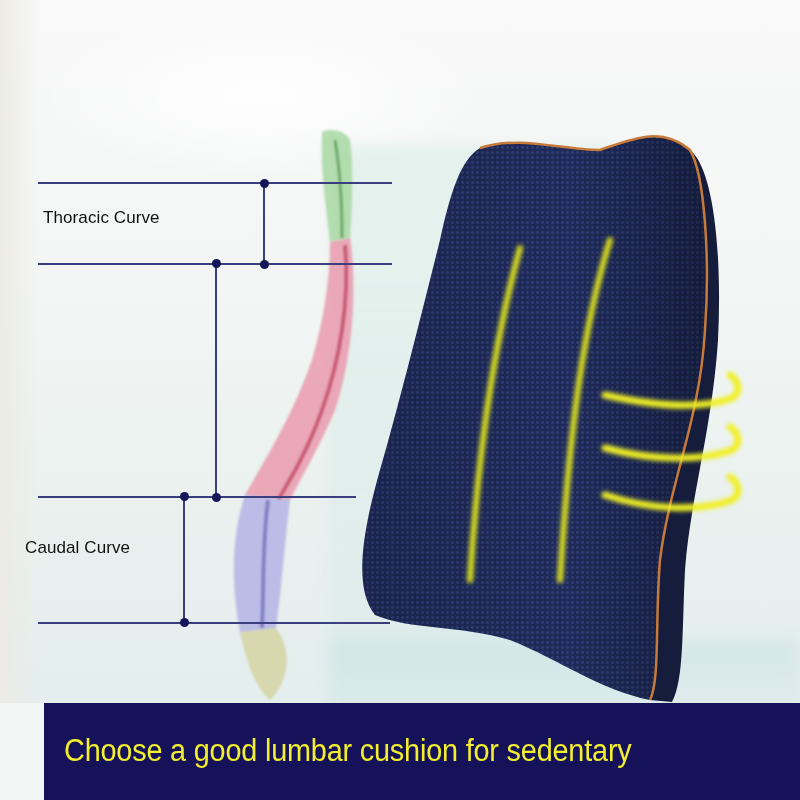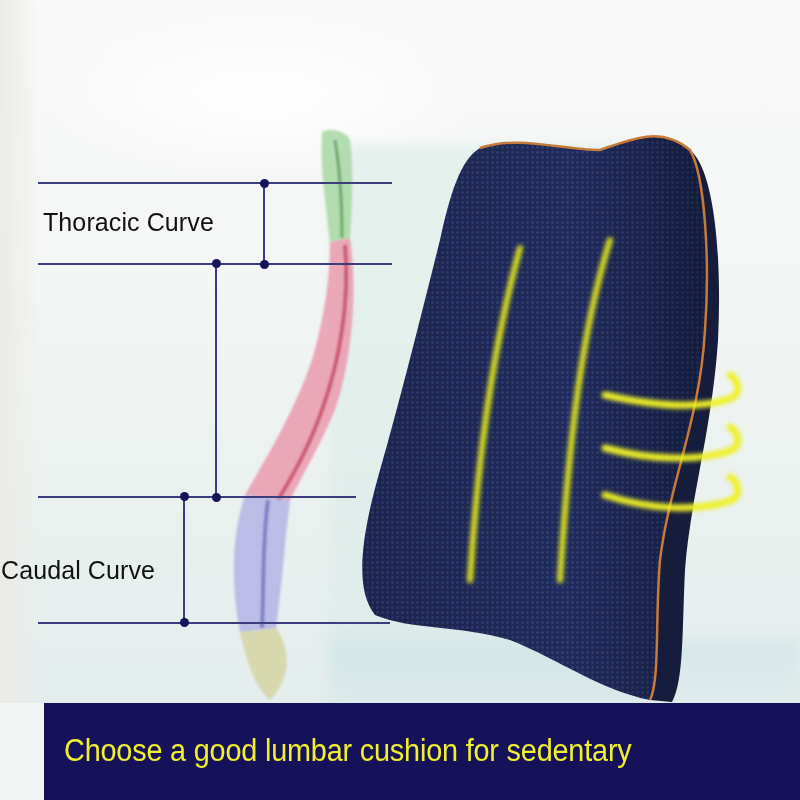--- a/index.html
+++ b/index.html
@@ -22,7 +22,7 @@
   .dot { position: absolute; width: 9px; height: 9px; border-radius: 50%; background: #15155a;
          margin-left: -4px; margin-top: -4px; }
 
-  .label { position: absolute; font-size: 25px; color: #111; white-space: nowrap; letter-spacing: 0.1px; }
+  .label { position: absolute; font-size: 17px; color: #111; white-space: nowrap; letter-spacing: 0.1px; }
 
   svg.art { position: absolute; left: 0; top: 0; }
 

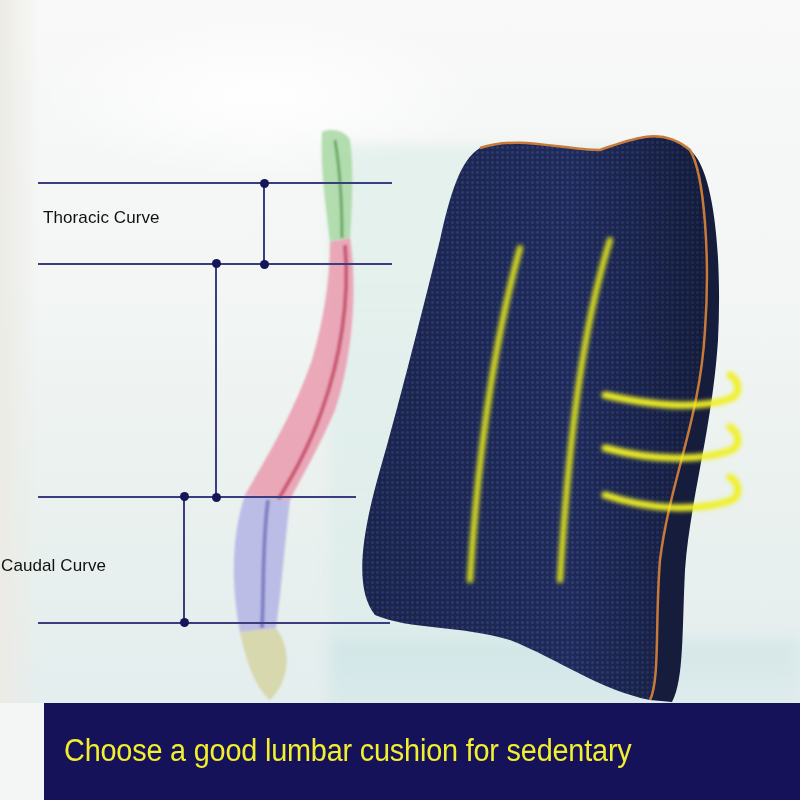--- a/index.html
+++ b/index.html
@@ -108,7 +108,7 @@
   <div class="dot" style="left:184px; top:622px;"></div>
 
   <div class="label" style="left:43px; top:208px;">Thoracic Curve</div>
-  <div class="label" style="left:1px; top:556px;">Caudal Curve</div>
+  <div class="label" style="left:1px; top:538px;padding-left:24px;">Caudal Curve</div>
 </div>
 
 <div class="banner">

